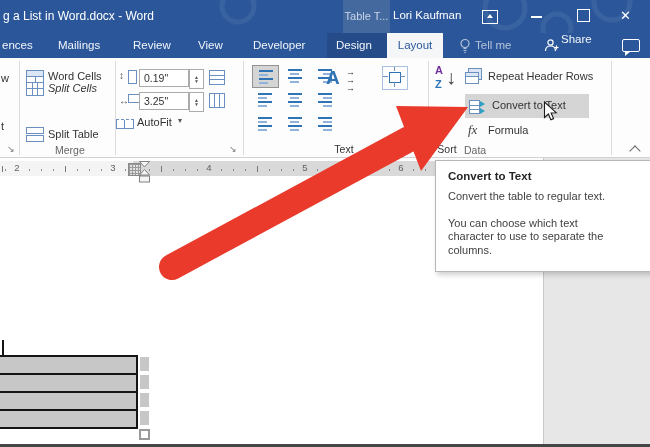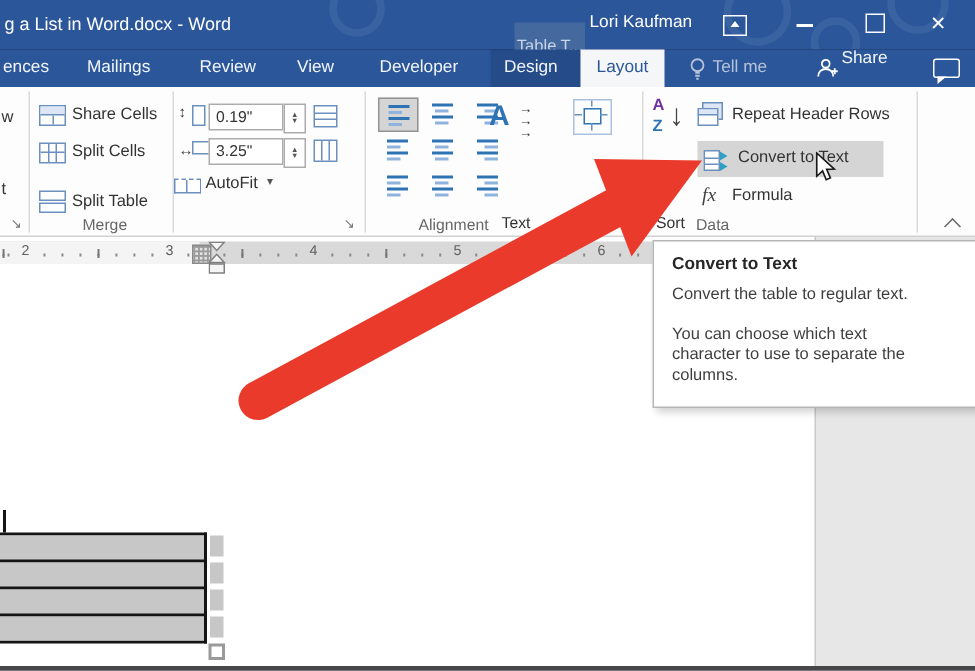--- a/index.html
+++ b/index.html
@@ -4,7 +4,7 @@
 <style>
   html,body{margin:0;padding:0;background:#888;}
   #screen{position:relative;width:650px;height:447px;overflow:hidden;
-          font-family:"Liberation Sans",sans-serif;background:#0f172a;
+          font-family:"Liberation Sans",sans-serif;background:#737373;
           -webkit-font-smoothing:antialiased;}
   .abs{position:absolute;}
 

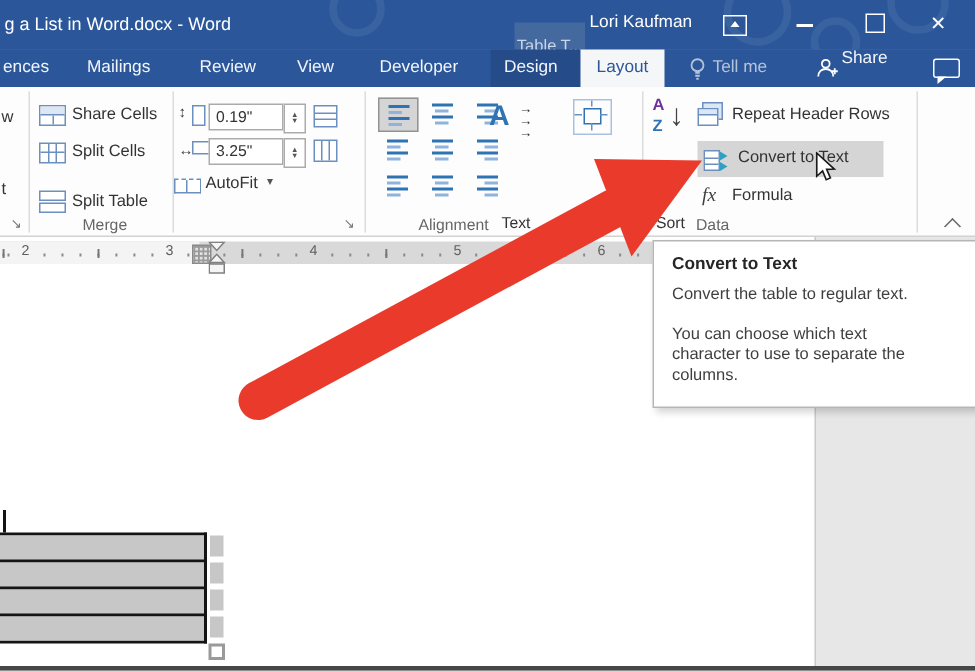--- a/index.html
+++ b/index.html
@@ -84,7 +84,7 @@
       </g>
     </svg>
     <span class="abs wtitle" style="left:3px;top:9px;">g a List in Word.docx - Word</span>
-    <div class="abs ctxblock" style="left:343px;top:0;width:47px;height:33px;line-height:33px;margin-top:15px;">Table T...</div>
+    <div class="abs ctxblock" style="left:343px;top:0;width:47px;height:33px;line-height:33px;">Table T...</div>
     <span class="abs username" style="left:393px;top:9px;">Lori Kaufman</span>
 
     <div class="abs" style="left:482px;top:10px;width:14px;height:12px;border:1px solid #fff;">

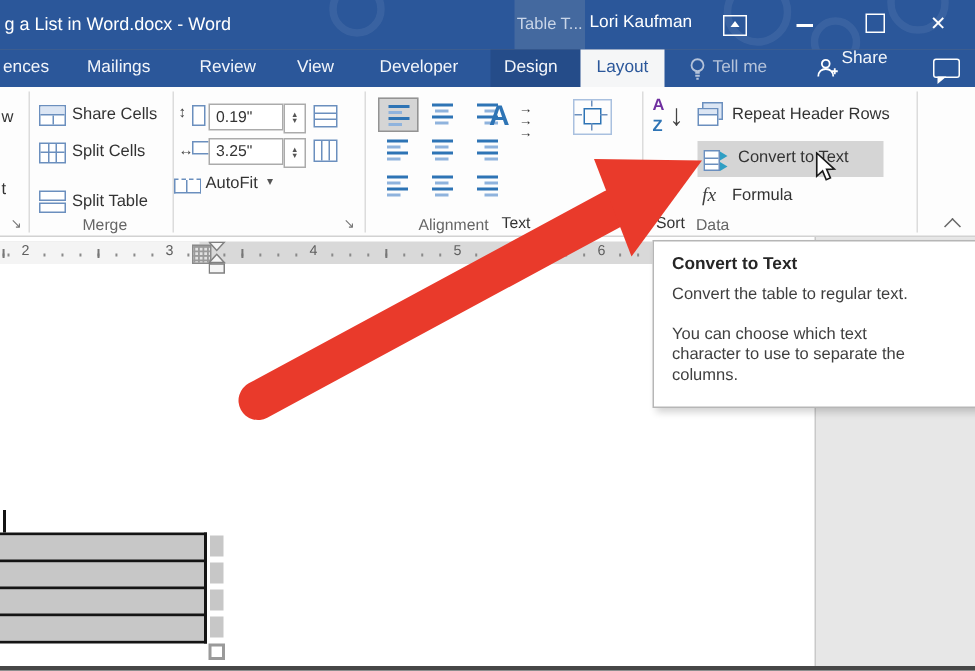--- a/index.html
+++ b/index.html
@@ -135,7 +135,7 @@
         <div class="abs hline" style="left:0;top:5px;width:16px;"></div>
         <div class="abs vline" style="left:8px;top:6px;height:6px;"></div>
       </div>
-      <span class="abs rlbl" style="left:22px;top:1px;">Share Cells</span>
+      <span class="abs rlbl" style="left:22px;top:1px;">Word Cells</span>
     </div>
     <div class="abs" style="left:26px;top:36px;width:87px;height:18px;">
       <div class="abs tbox" style="left:0;top:1px;width:16px;height:12px;">

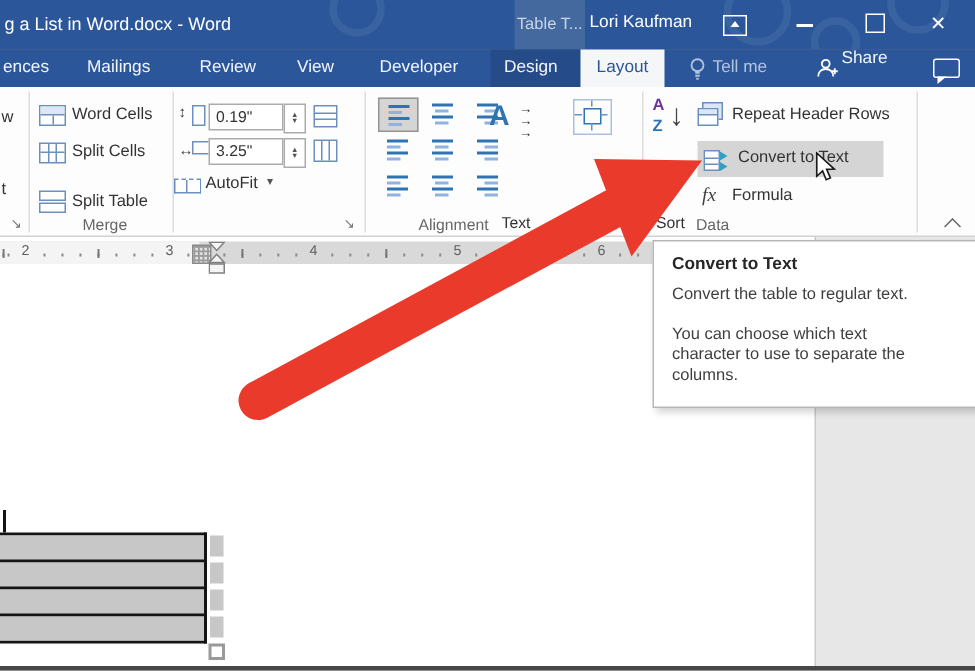--- a/index.html
+++ b/index.html
@@ -137,7 +137,7 @@
       </div>
       <span class="abs rlbl" style="left:22px;top:1px;">Word Cells</span>
     </div>
-    <div class="abs" style="left:26px;top:36px;width:87px;height:18px;">
+    <div class="abs" style="left:26px;top:23px;width:87px;height:18px;font-style:italic;">
       <div class="abs tbox" style="left:0;top:1px;width:16px;height:12px;">
         <div class="abs hline" style="left:0;top:5px;width:16px;"></div>
         <div class="abs vline" style="left:5px;top:0;height:12px;"></div>

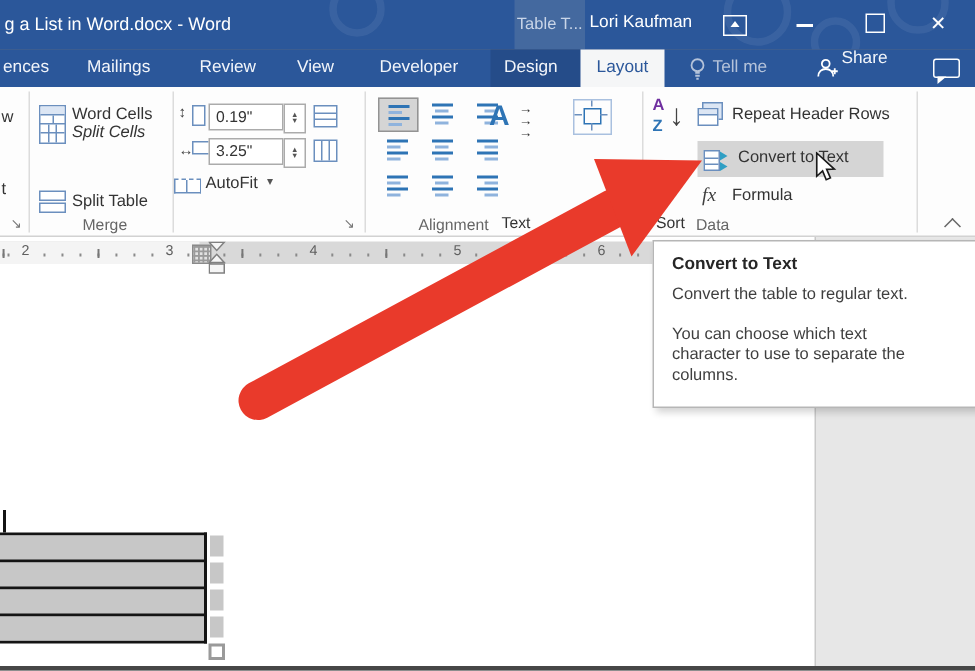--- a/index.html
+++ b/index.html
@@ -282,7 +282,6 @@
       <div class="abs bigbtnlbl" style="left:0;top:43px;width:48px;">Cell</div>
       <div class="abs bigbtnlbl" style="left:0;top:57px;width:48px;">Margins</div>
     </div>
-    <div class="abs glbl" style="left:243px;top:86px;width:180px;">Alignment</div>
     <div class="abs vsep" style="left:428px;"></div>
 
     <div class="abs" style="left:432px;top:6px;width:30px;height:60px;">

